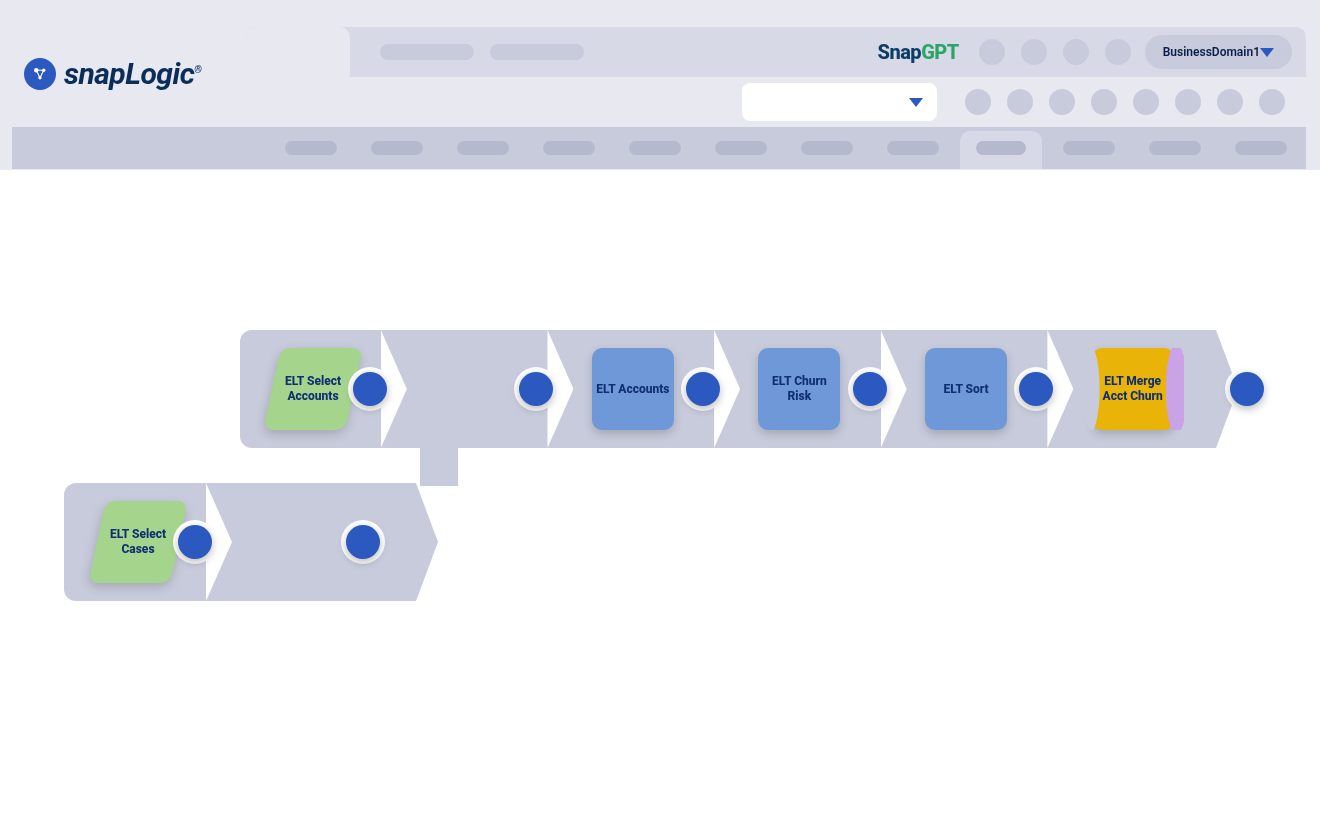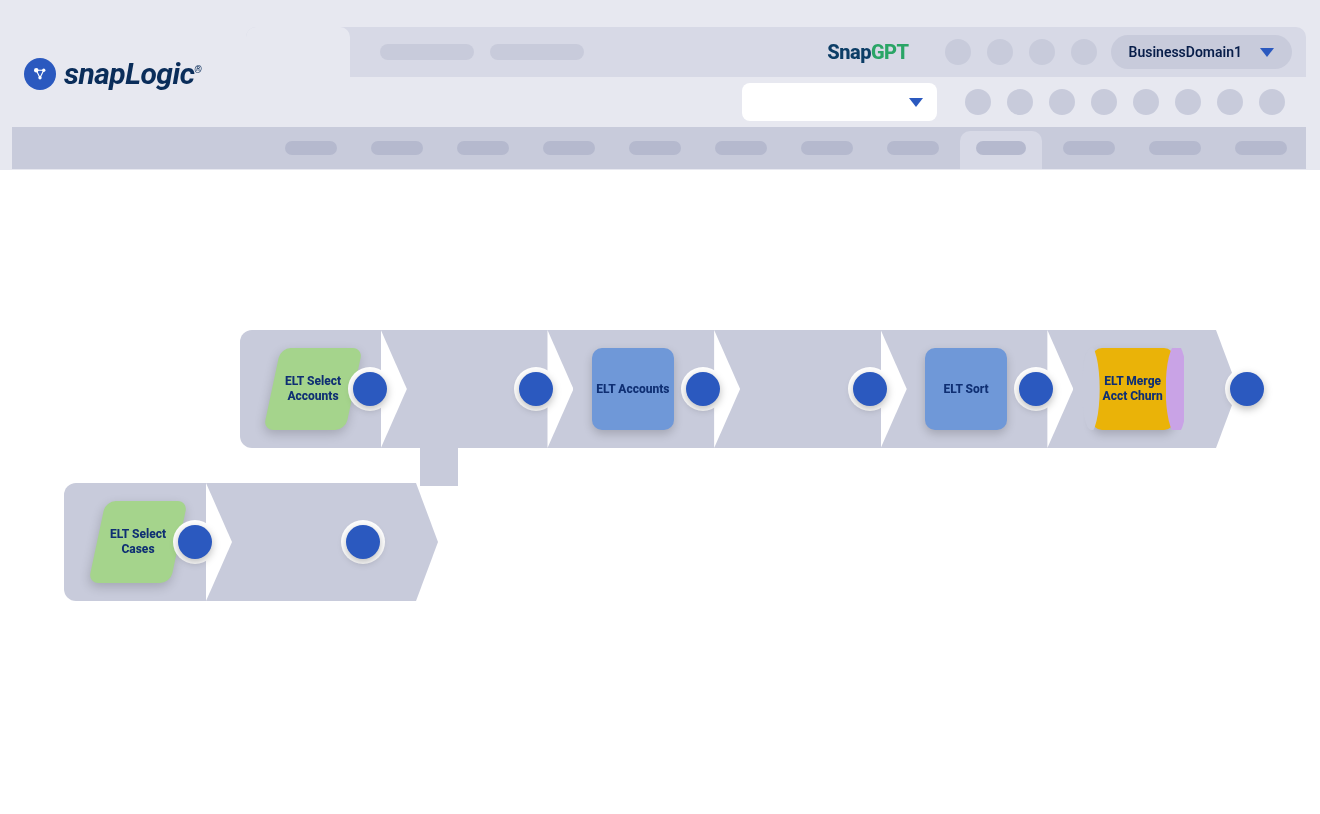--- a/index.html
+++ b/index.html
@@ -80,7 +80,7 @@
   .snapgpt {
     font-size: 20px;
     font-weight: 800;
-    margin-right: 28px;
+    margin-right: 12px;
     letter-spacing: -0.5px;
   }
   .snapgpt .s1 { color: #0c3d66; }

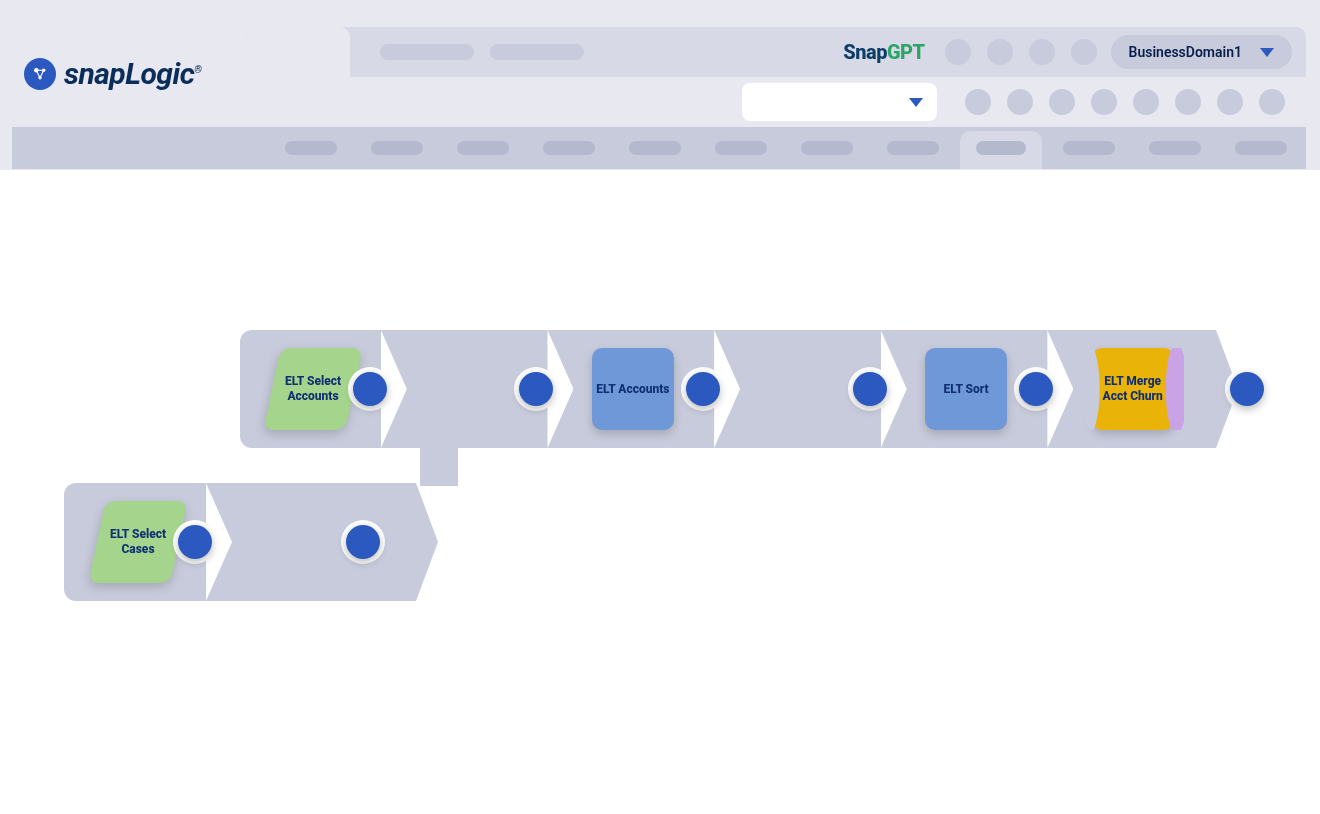--- a/index.html
+++ b/index.html
@@ -97,14 +97,13 @@
   .domain-select {
     display: flex;
     align-items: center;
-    gap: 18px;
     background: #c8cbdb;
     border-radius: 20px;
     padding: 0 18px;
     height: 34px;
     color: #081e4a;
     font-weight: 600;
-    font-size: 14px;
+    font-size: 12px;
     margin-left: 6px;
   }
   .chev-down {

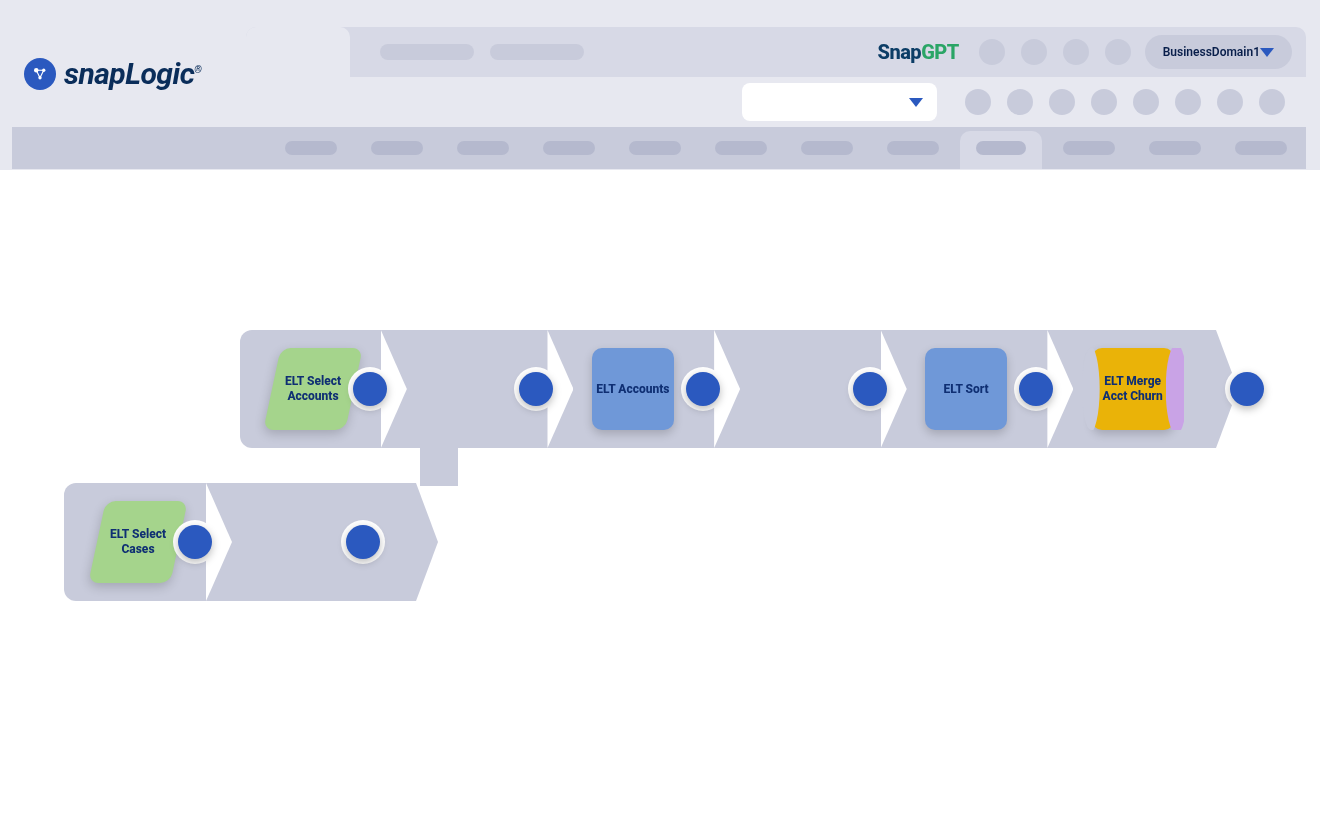--- a/index.html
+++ b/index.html
@@ -404,6 +404,9 @@
       <div class="port right"></div>
     </div>
     <div class="cell notch">
+      <div class="snap blue">
+          <span>ELT Churn Risk</span>
+        </div>
       <div class="port right"></div>
     </div>
     <div class="cell notch">

